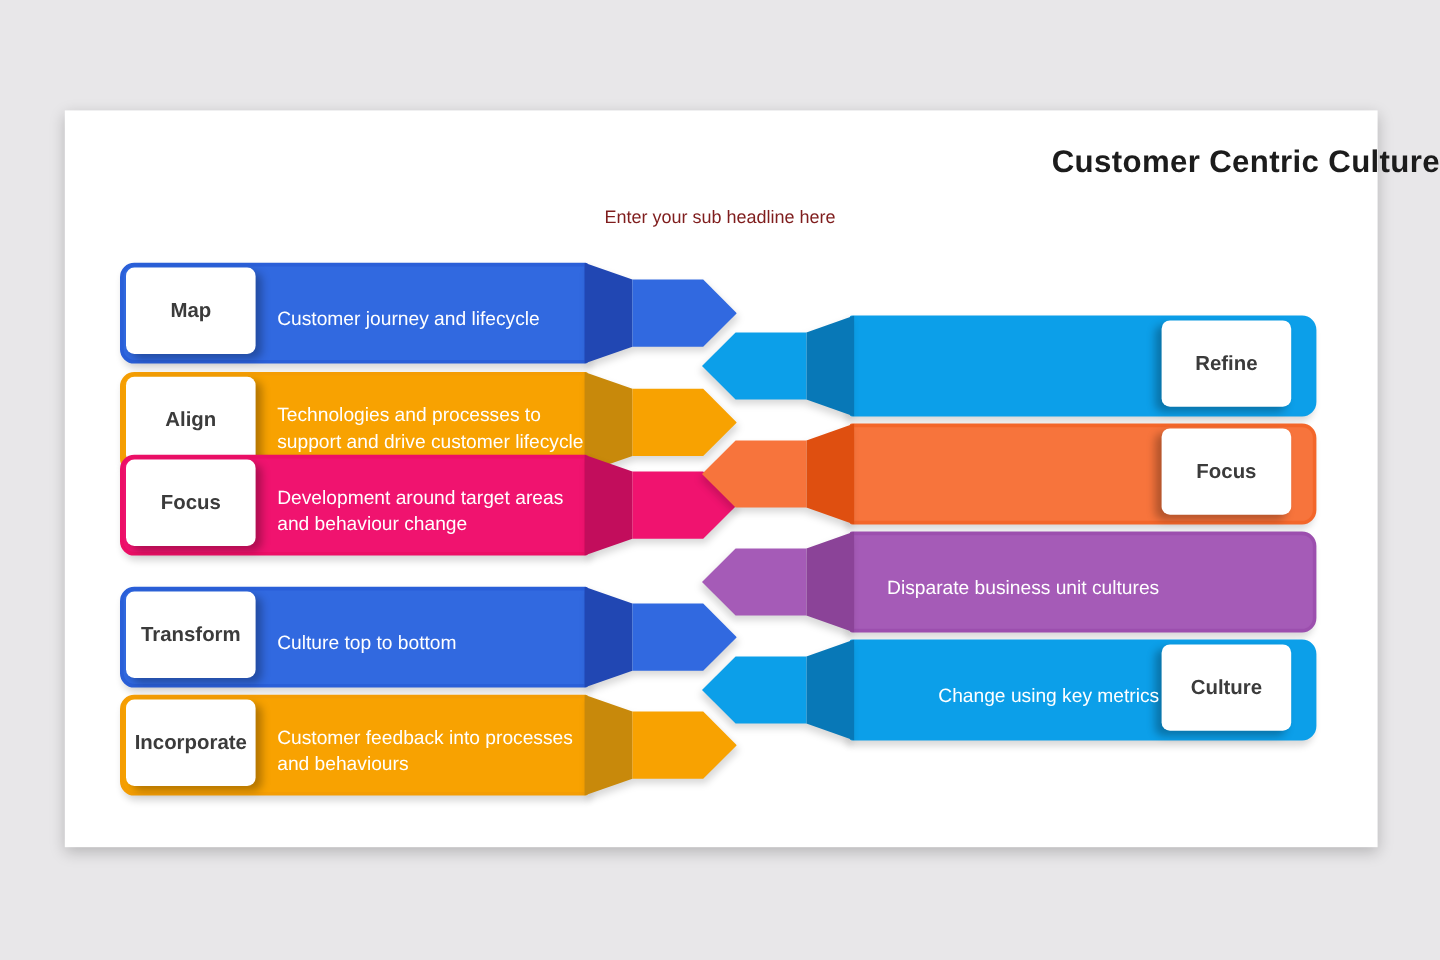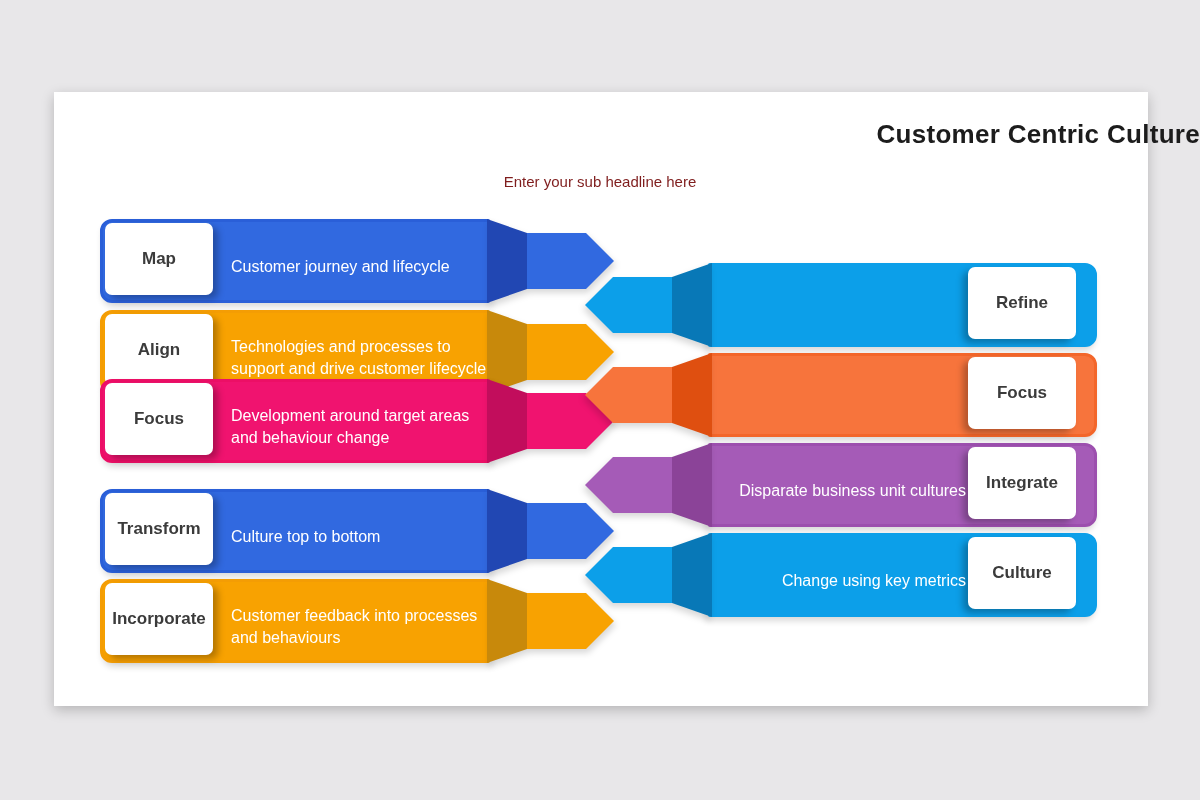--- a/index.html
+++ b/index.html
@@ -135,9 +135,6 @@
       <polygon points="87,14 127,0 127,84 87,70" style="fill:var(--dark)"></polygon>
       <polygon points="0,42 28,14 87,14 87,70 28,70" style="fill:var(--fill)"></polygon>
     </svg>
-    <div class="label-box r">
-      <span>Integrate</span>
-    </div>
     <div class="desc r">Disparate business unit cultures</div>
   </div>
 

